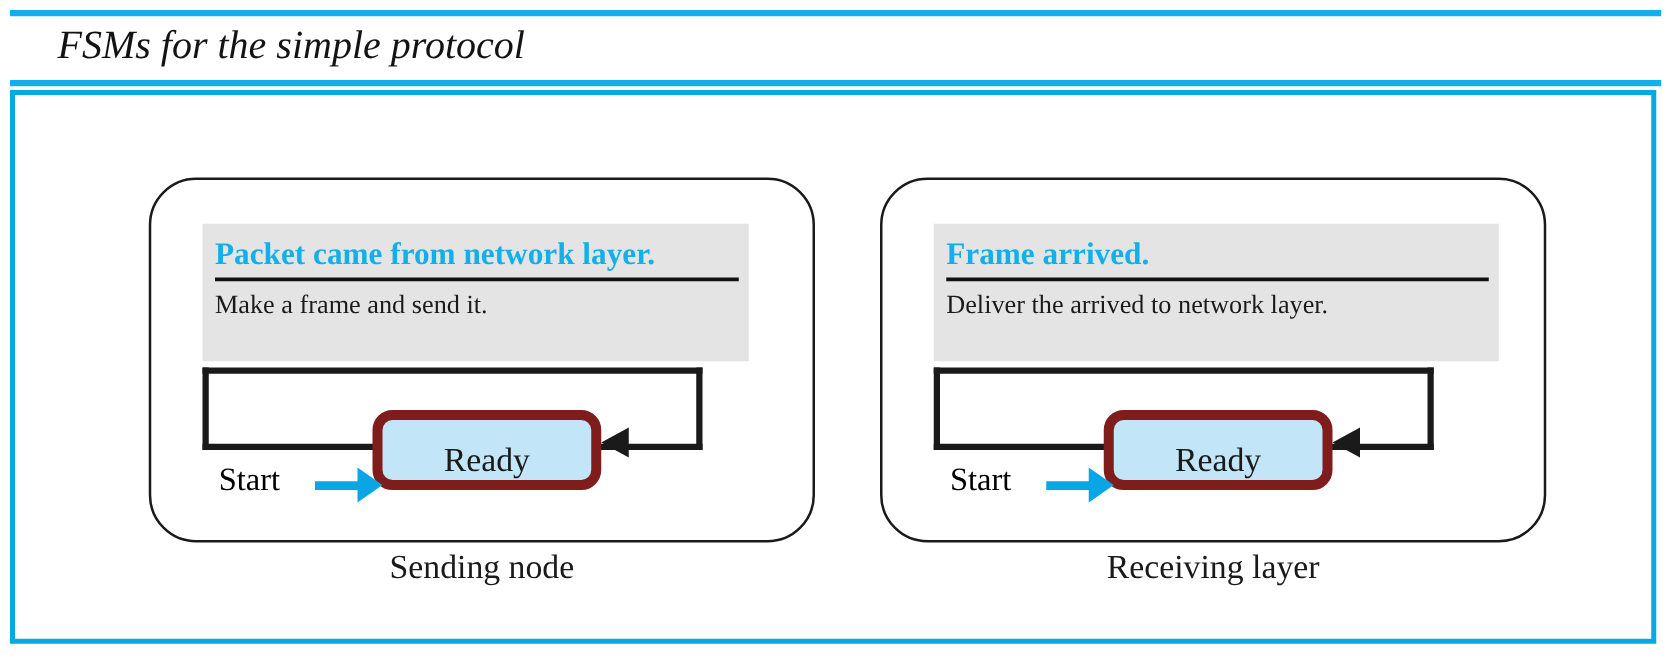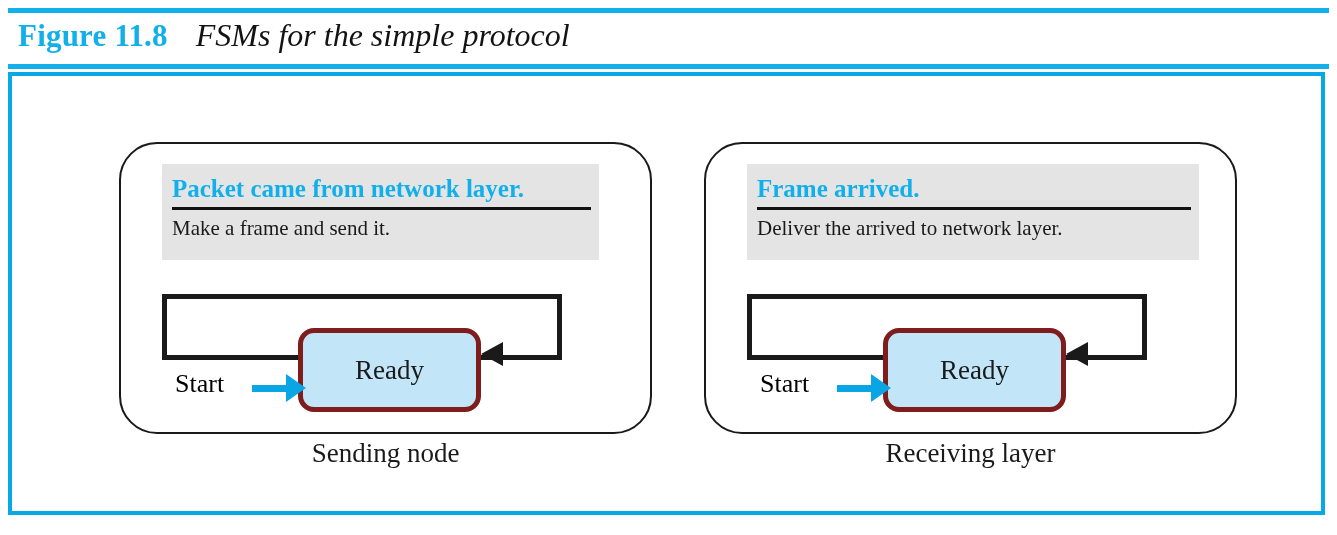--- a/index.html
+++ b/index.html
@@ -218,7 +218,6 @@
 <div id="figure-header">
   <div class="rule top"></div>
   <div id="figure-title-row">
-    <span id="figure-number">Figure 11.8</span>
     <span id="figure-title">FSMs for the simple protocol</span>
   </div>
   <div class="rule bottom"></div>

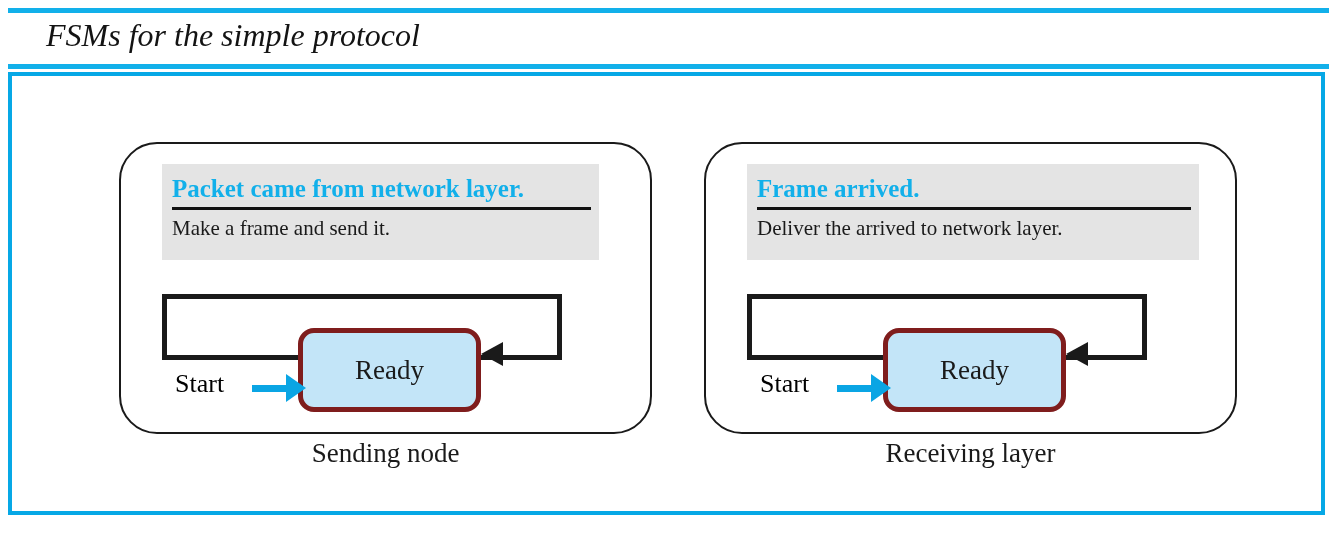--- a/index.html
+++ b/index.html
@@ -93,9 +93,9 @@
   .event-panel {
     position: absolute;
     left: 43px;
-    top: 22px;
+    top: 37px;
     width: 437px;
-    height: 96px;
+    height: 110px;
     background: #e4e4e4;
     box-sizing: border-box;
     padding: 10px 0 12px 10px;

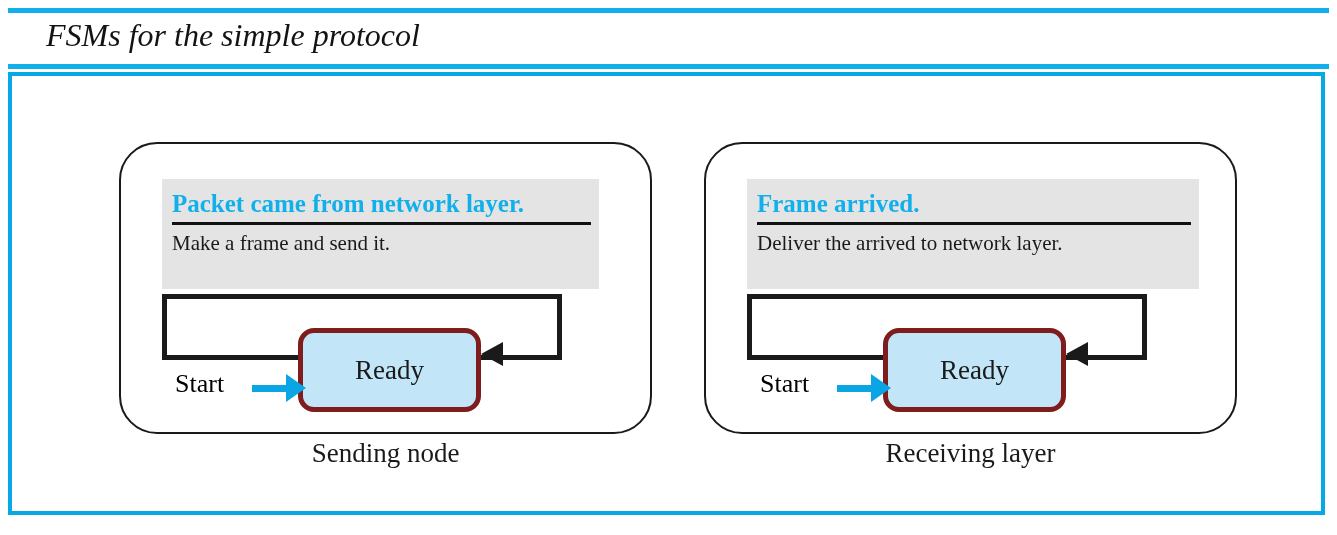--- a/index.html
+++ b/index.html
@@ -161,13 +161,13 @@
     left: 179px;
     top: 186px;
     width: 183px;
-    height: 84px;
+    height: 64px;
     background: #c3e5f8;
-    border: 5px solid #7f1d1d;
+    border: 8px solid #7f1d1d;
     border-radius: 16px;
     box-sizing: border-box;
     display: flex;
-    align-items: center;
+    align-items: flex-end;
     justify-content: center;
   }
   .state-label {

